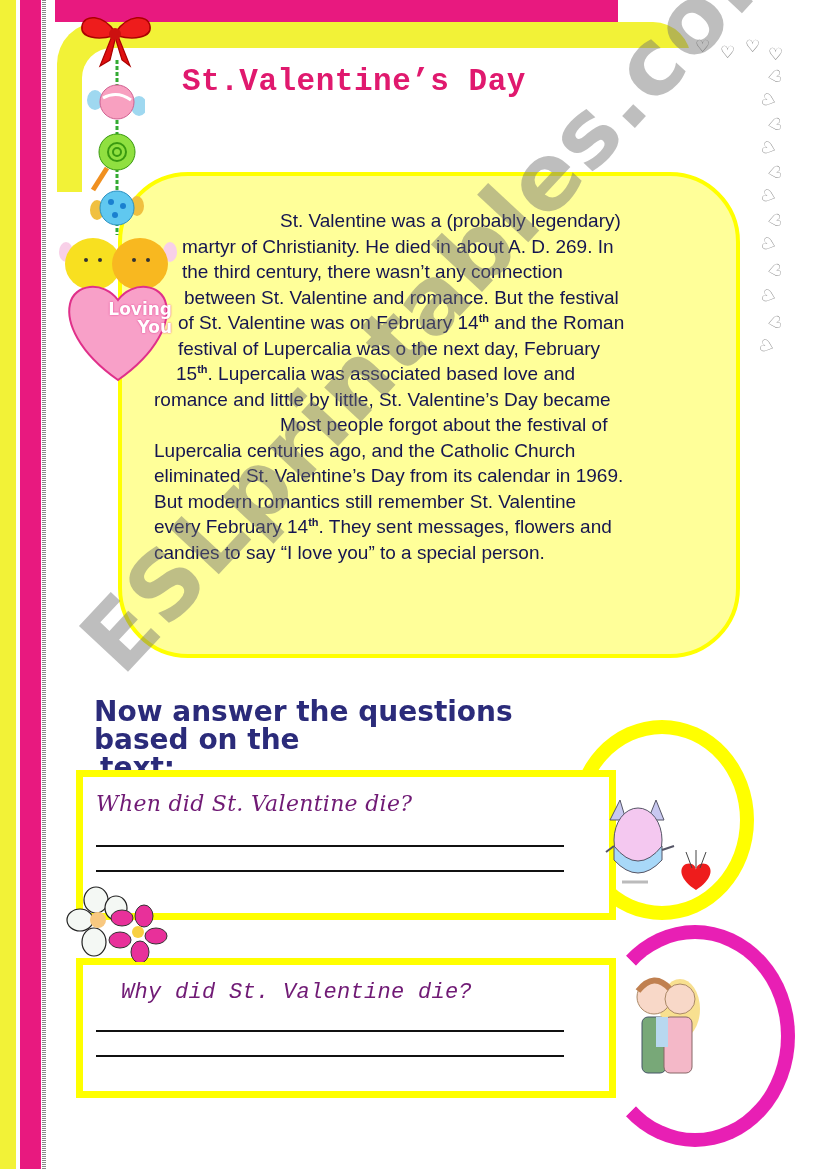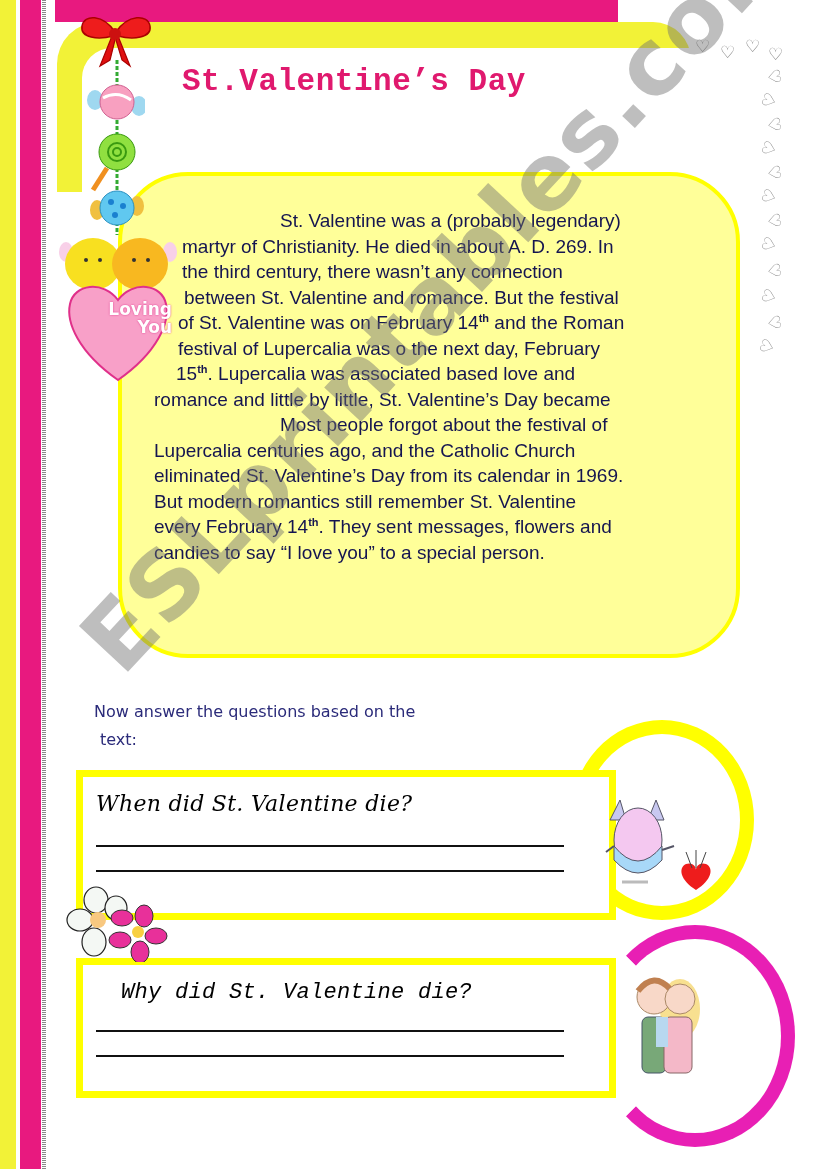--- a/index.html
+++ b/index.html
@@ -26,8 +26,8 @@
   .indent { display:inline-block; width:130px; }
   sup { font-size:11px; line-height:0; vertical-align:super;font-weight:bold; }
   
-  #q-header { left:94px; top:698px; width:500px; font-family:"DejaVu Sans", sans-serif; font-weight:normal;
-    font-size:16px; line-height:28px; color:#2b2b7a; }
+  #q-header { left:94px; top:698px; width:500px; font-family:"DejaVu Sans", sans-serif; font-weight:bold;
+    font-size:28px; line-height:28px; color:#2b2b7a; }
   
   .qbox { position:absolute; background:#fff; border:7px solid #ffff00; box-sizing:border-box; }
   #qbox1 { left:76px; top:770px; width:540px; height:150px; }

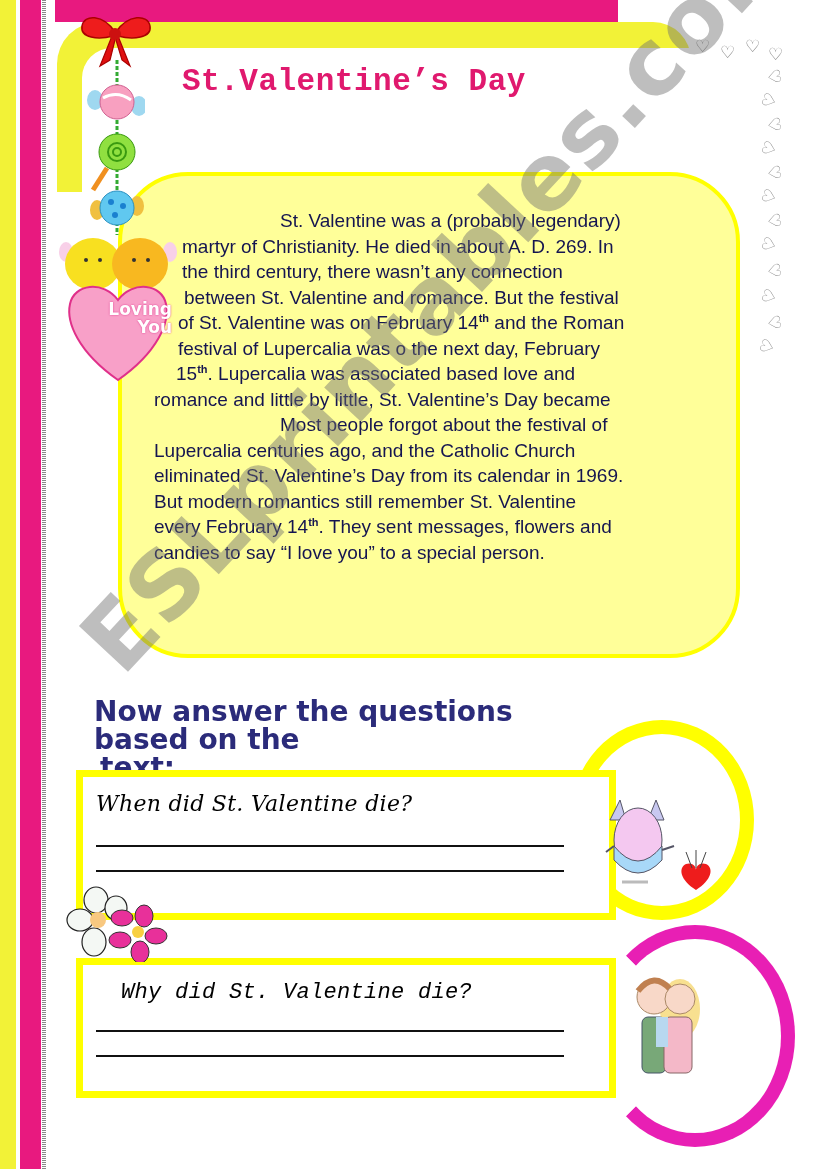--- a/index.html
+++ b/index.html
@@ -32,7 +32,7 @@
   .qbox { position:absolute; background:#fff; border:7px solid #ffff00; box-sizing:border-box; }
   #qbox1 { left:76px; top:770px; width:540px; height:150px; }
   #qbox2 { left:76px; top:958px; width:540px; height:140px; }
-  .qtext { position:absolute; font-family:"DejaVu Serif", serif; font-size:22px; color:#000000; font-style:italic; letter-spacing:0.3px; white-space:nowrap; }
+  .qtext { position:absolute; font-family:"DejaVu Serif", serif; font-size:22px; color:#701a75; font-style:italic; letter-spacing:0.3px; white-space:nowrap; }
   .ans-line { position:absolute; height:0; border-top:2px solid #111; width:468px; }
   
   #circle-yellow { left:570px; top:720px; width:184px; height:200px; border-radius:50%; border:14px solid #ffff00; box-sizing:border-box; background:#fff; }

